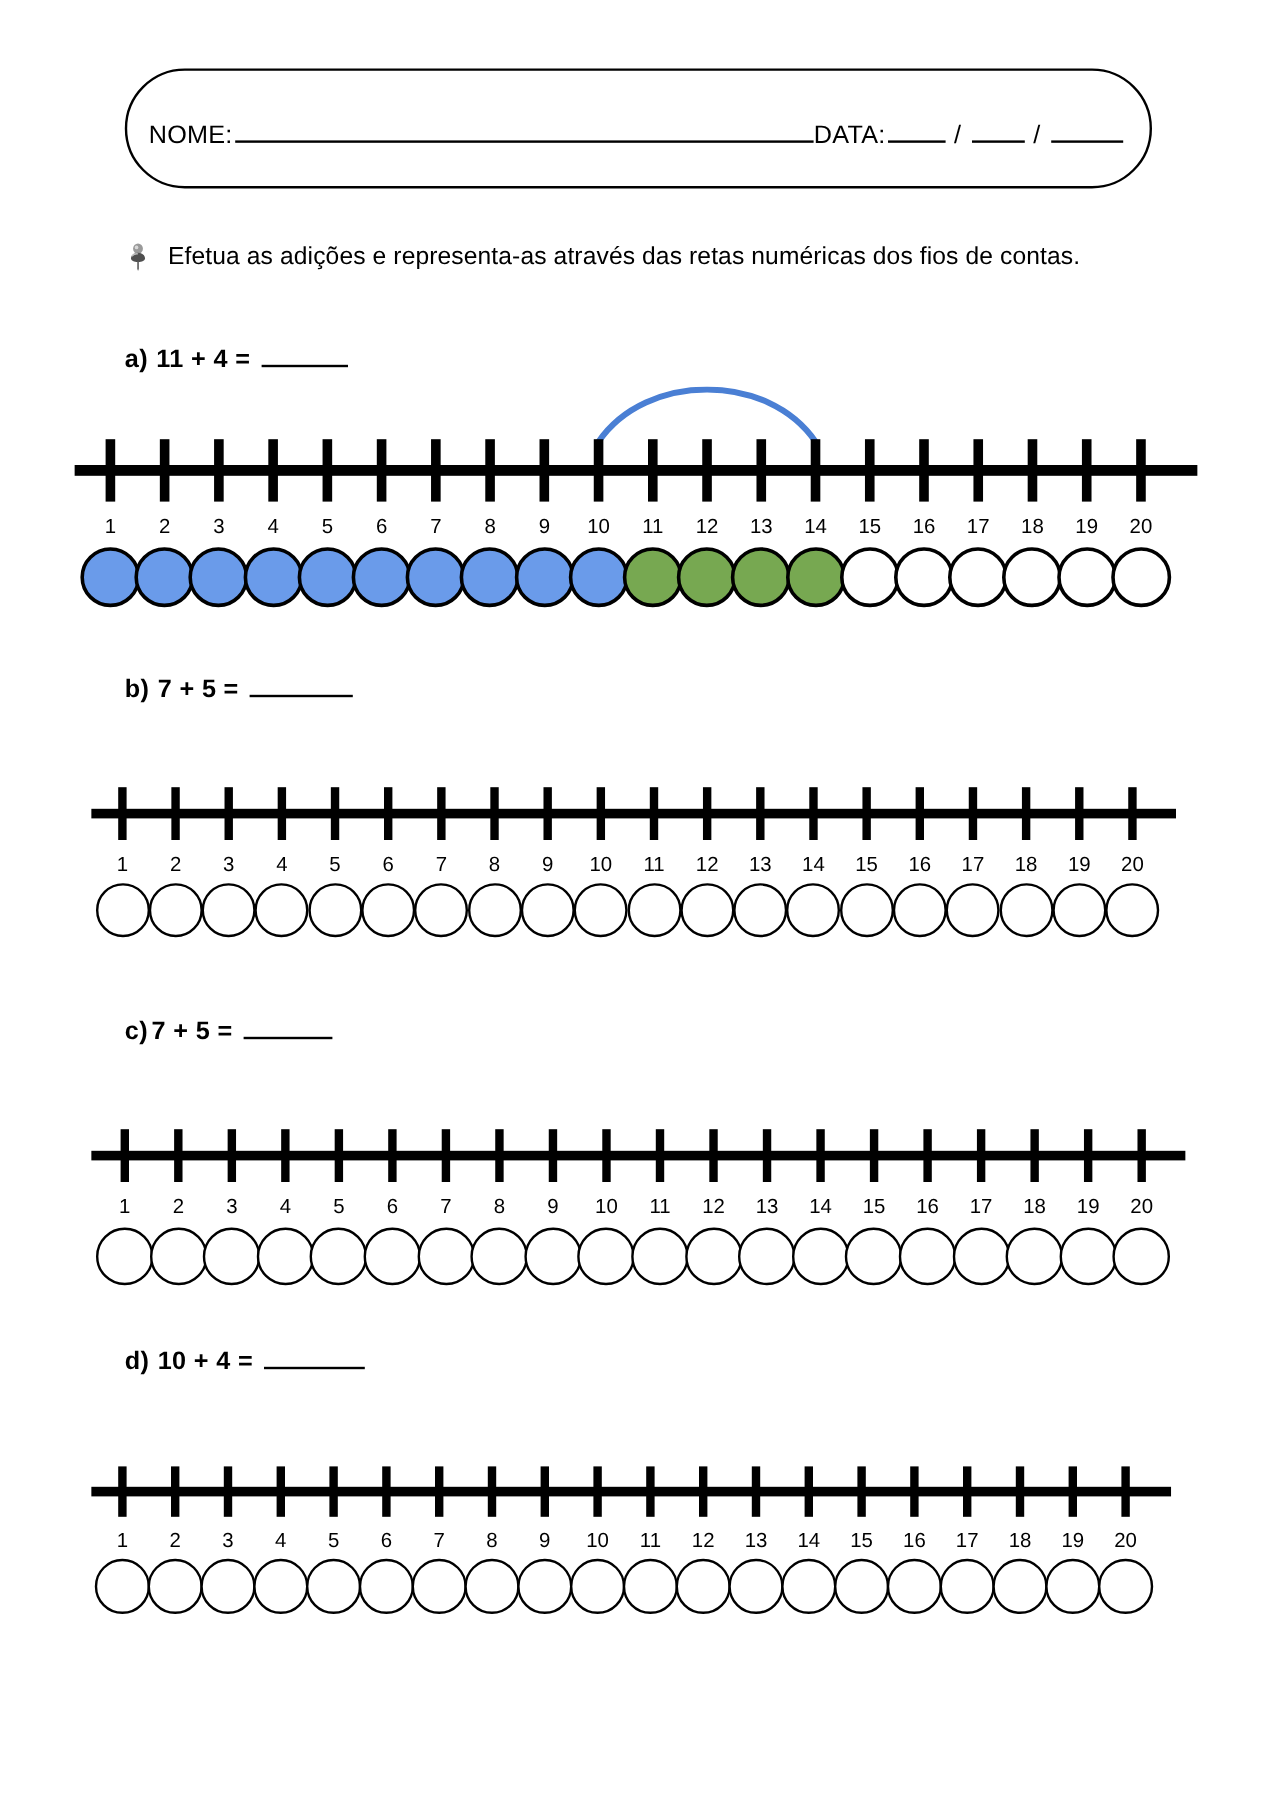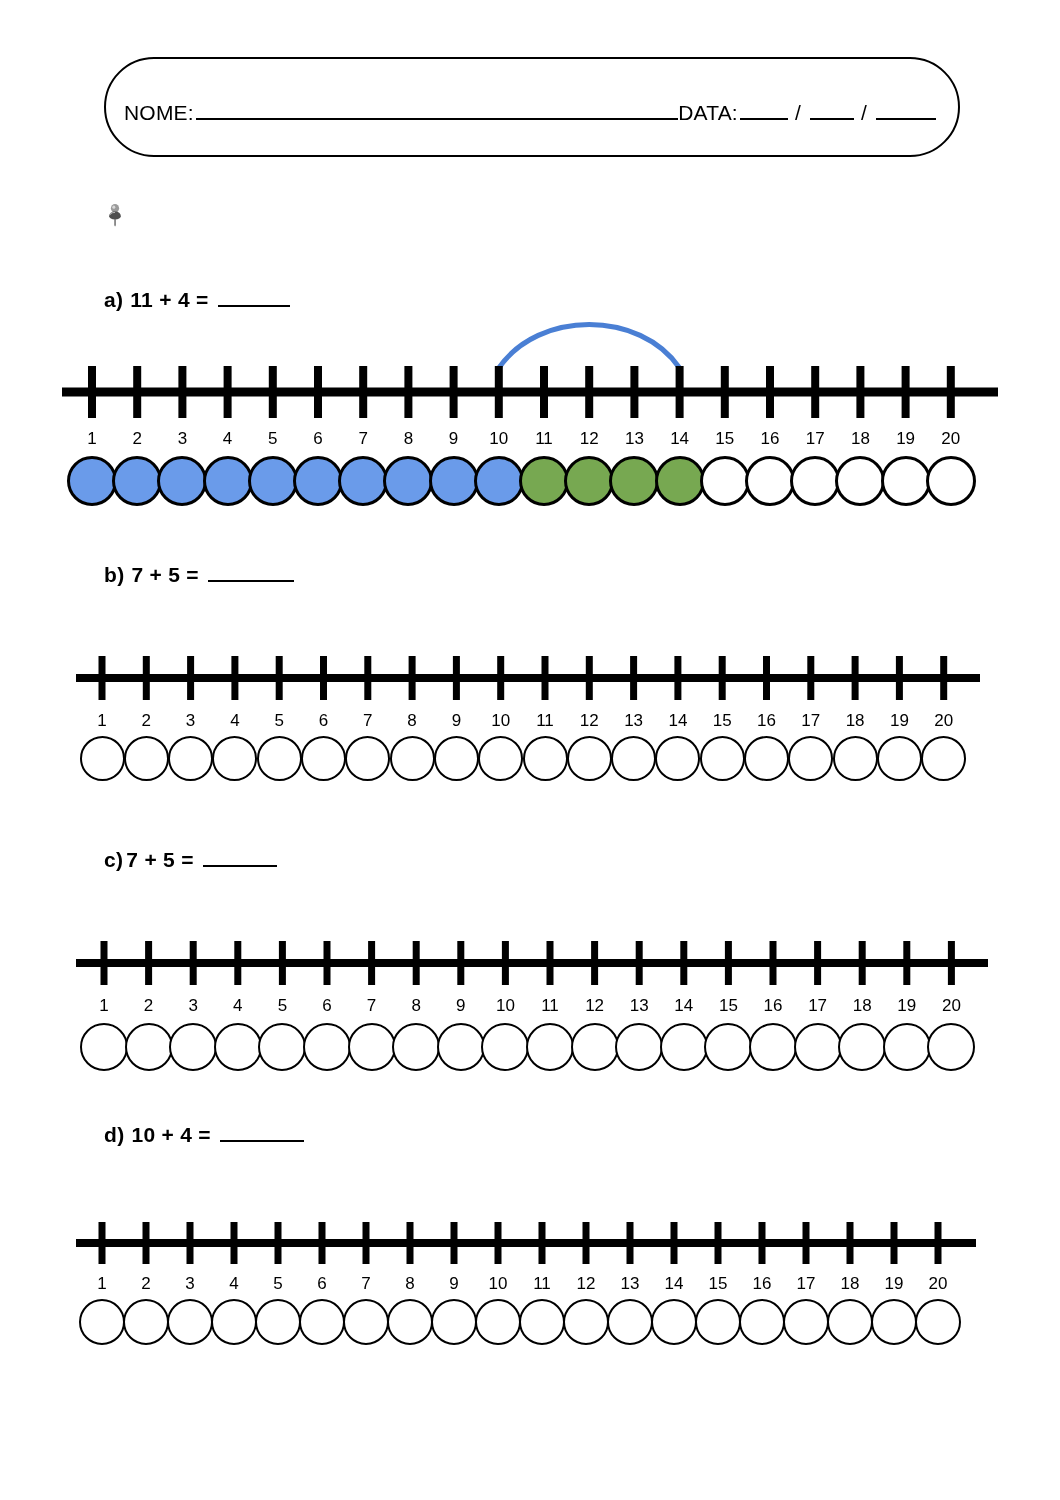--- a/index.html
+++ b/index.html
@@ -155,7 +155,7 @@
         <rect x="10.3" y="16.1" width="1.5" height="6.2" fill="#6d6d6d"></rect>
         <path d="M10.3 22.3 L11.05 23.6 L11.8 22.3 Z" fill="#5a5a5a"></path>
       </svg>
-    </span>
+    </span><span>Efetua as adições e representa-as através das retas numéricas dos fios de contas.</span>
   </div>
 
   <div class="ex-label" style="left:104px; top:288px;">

